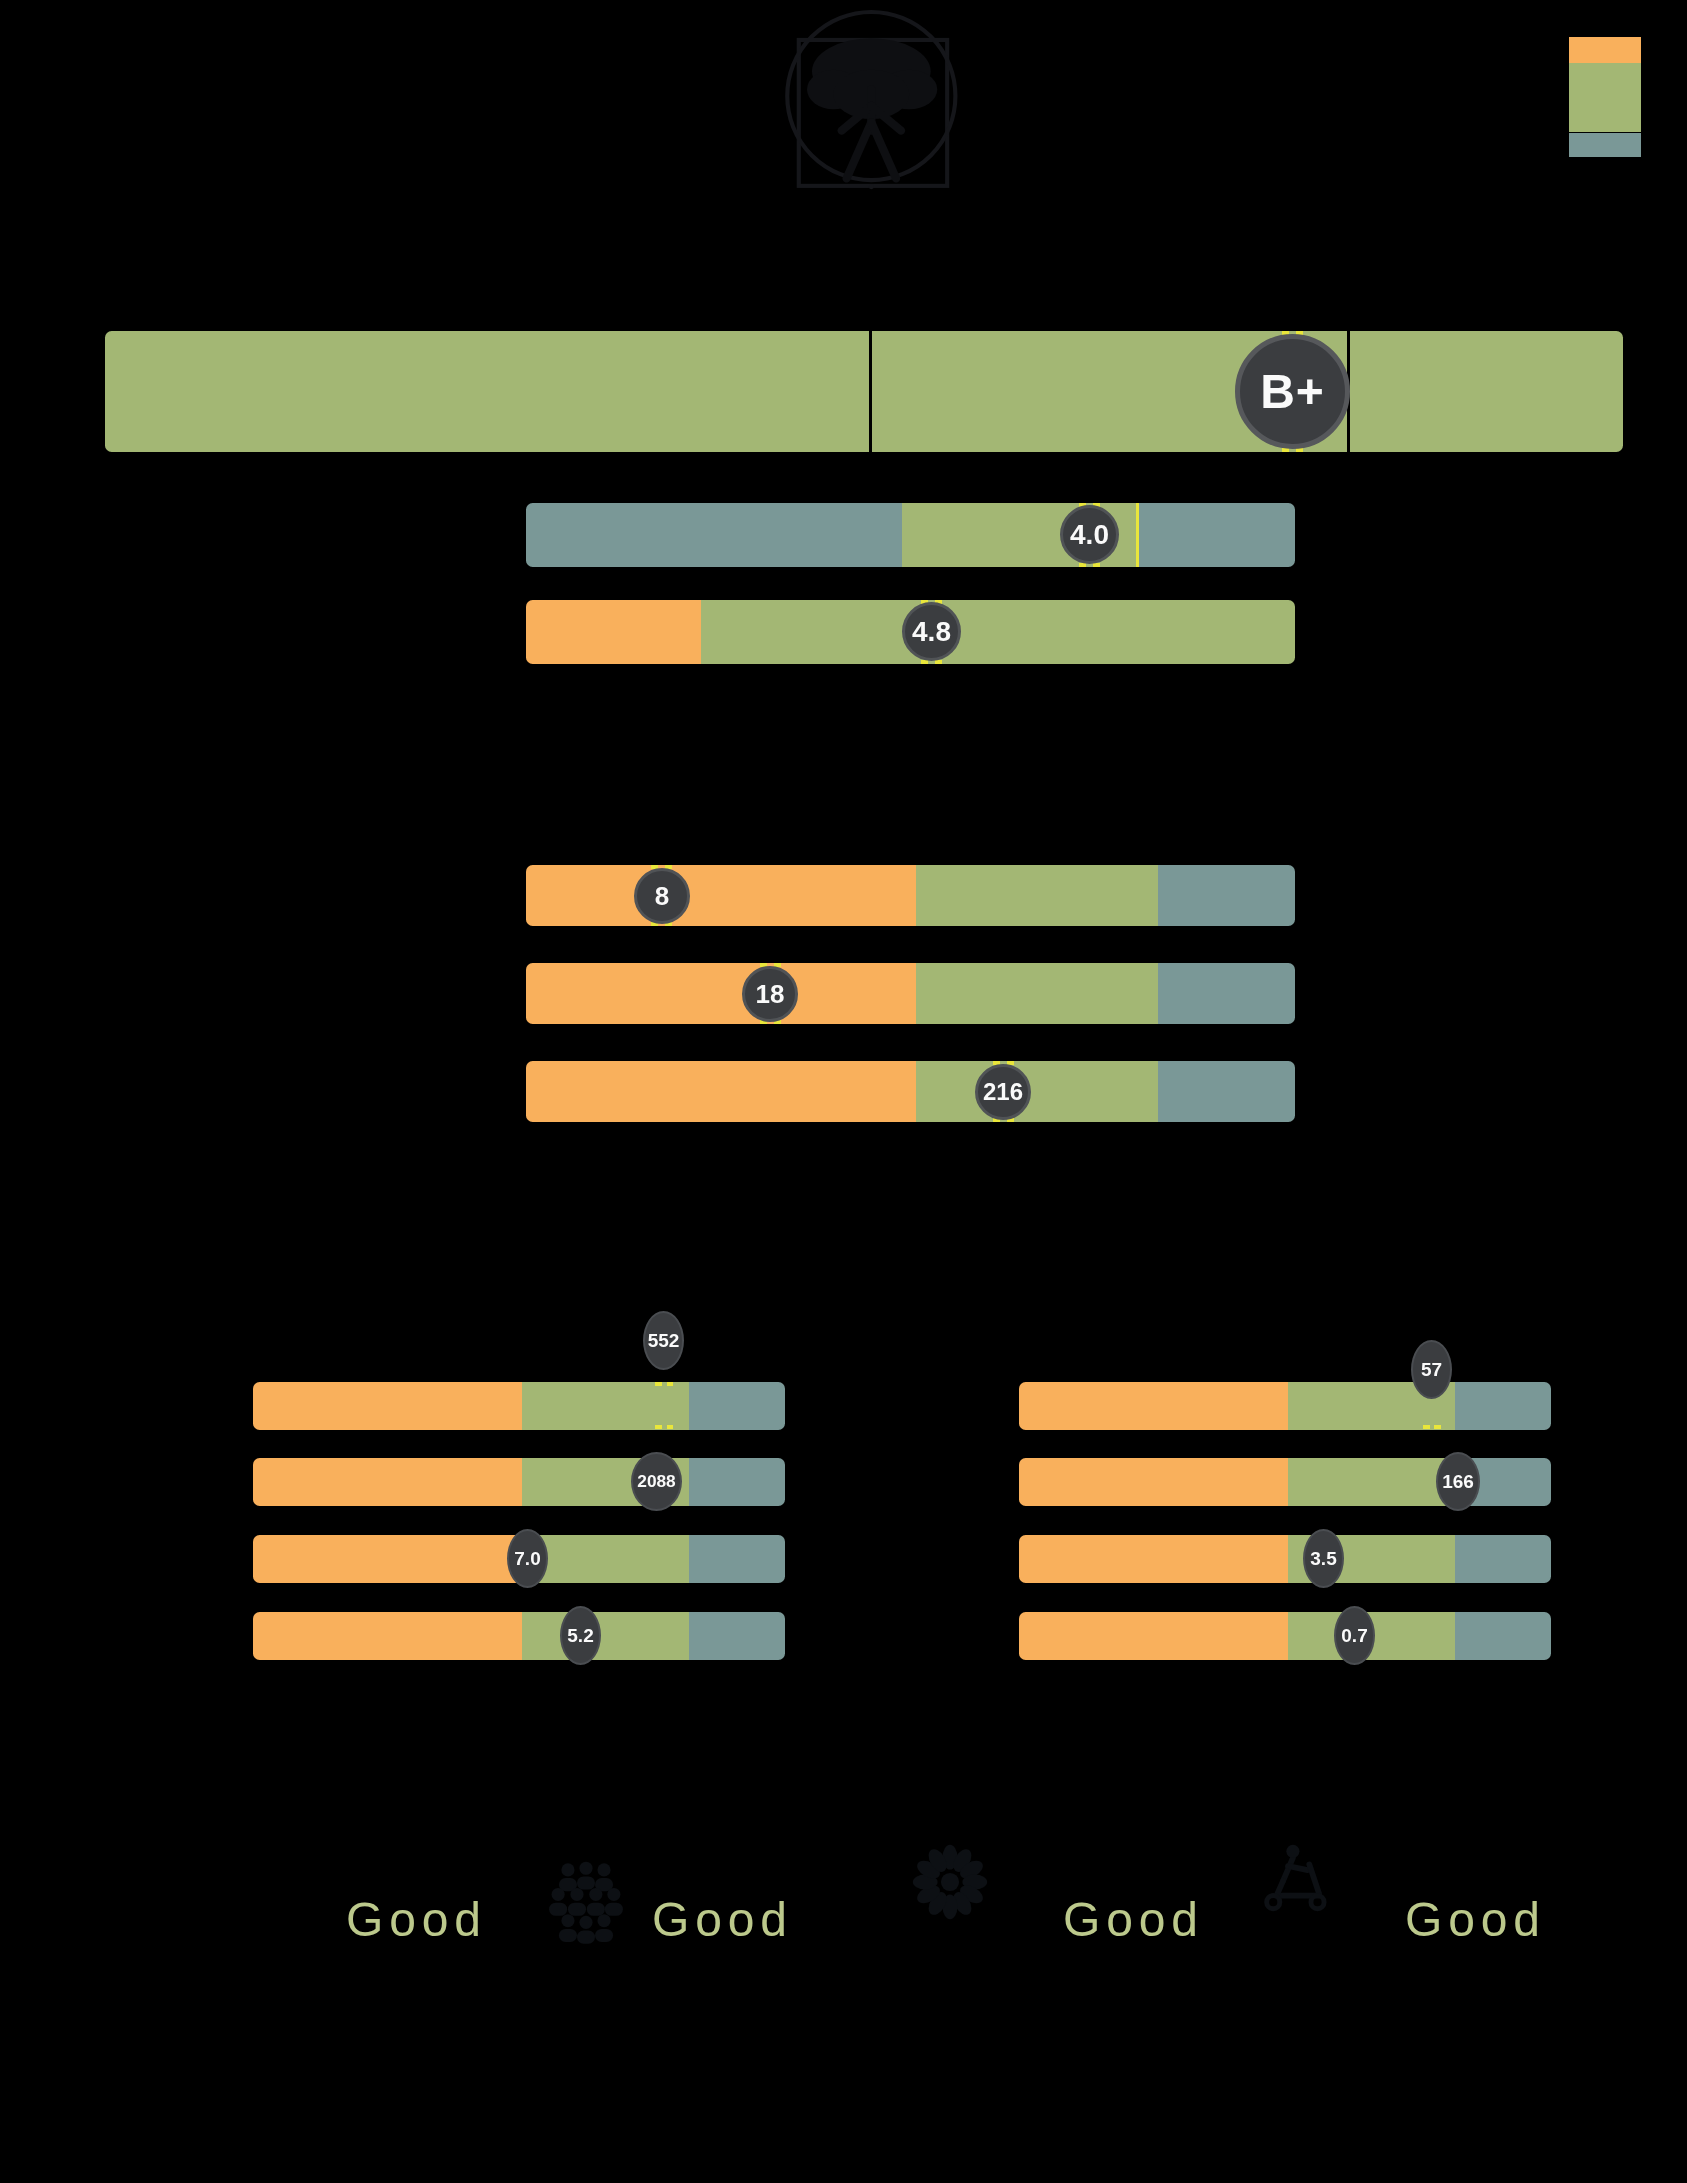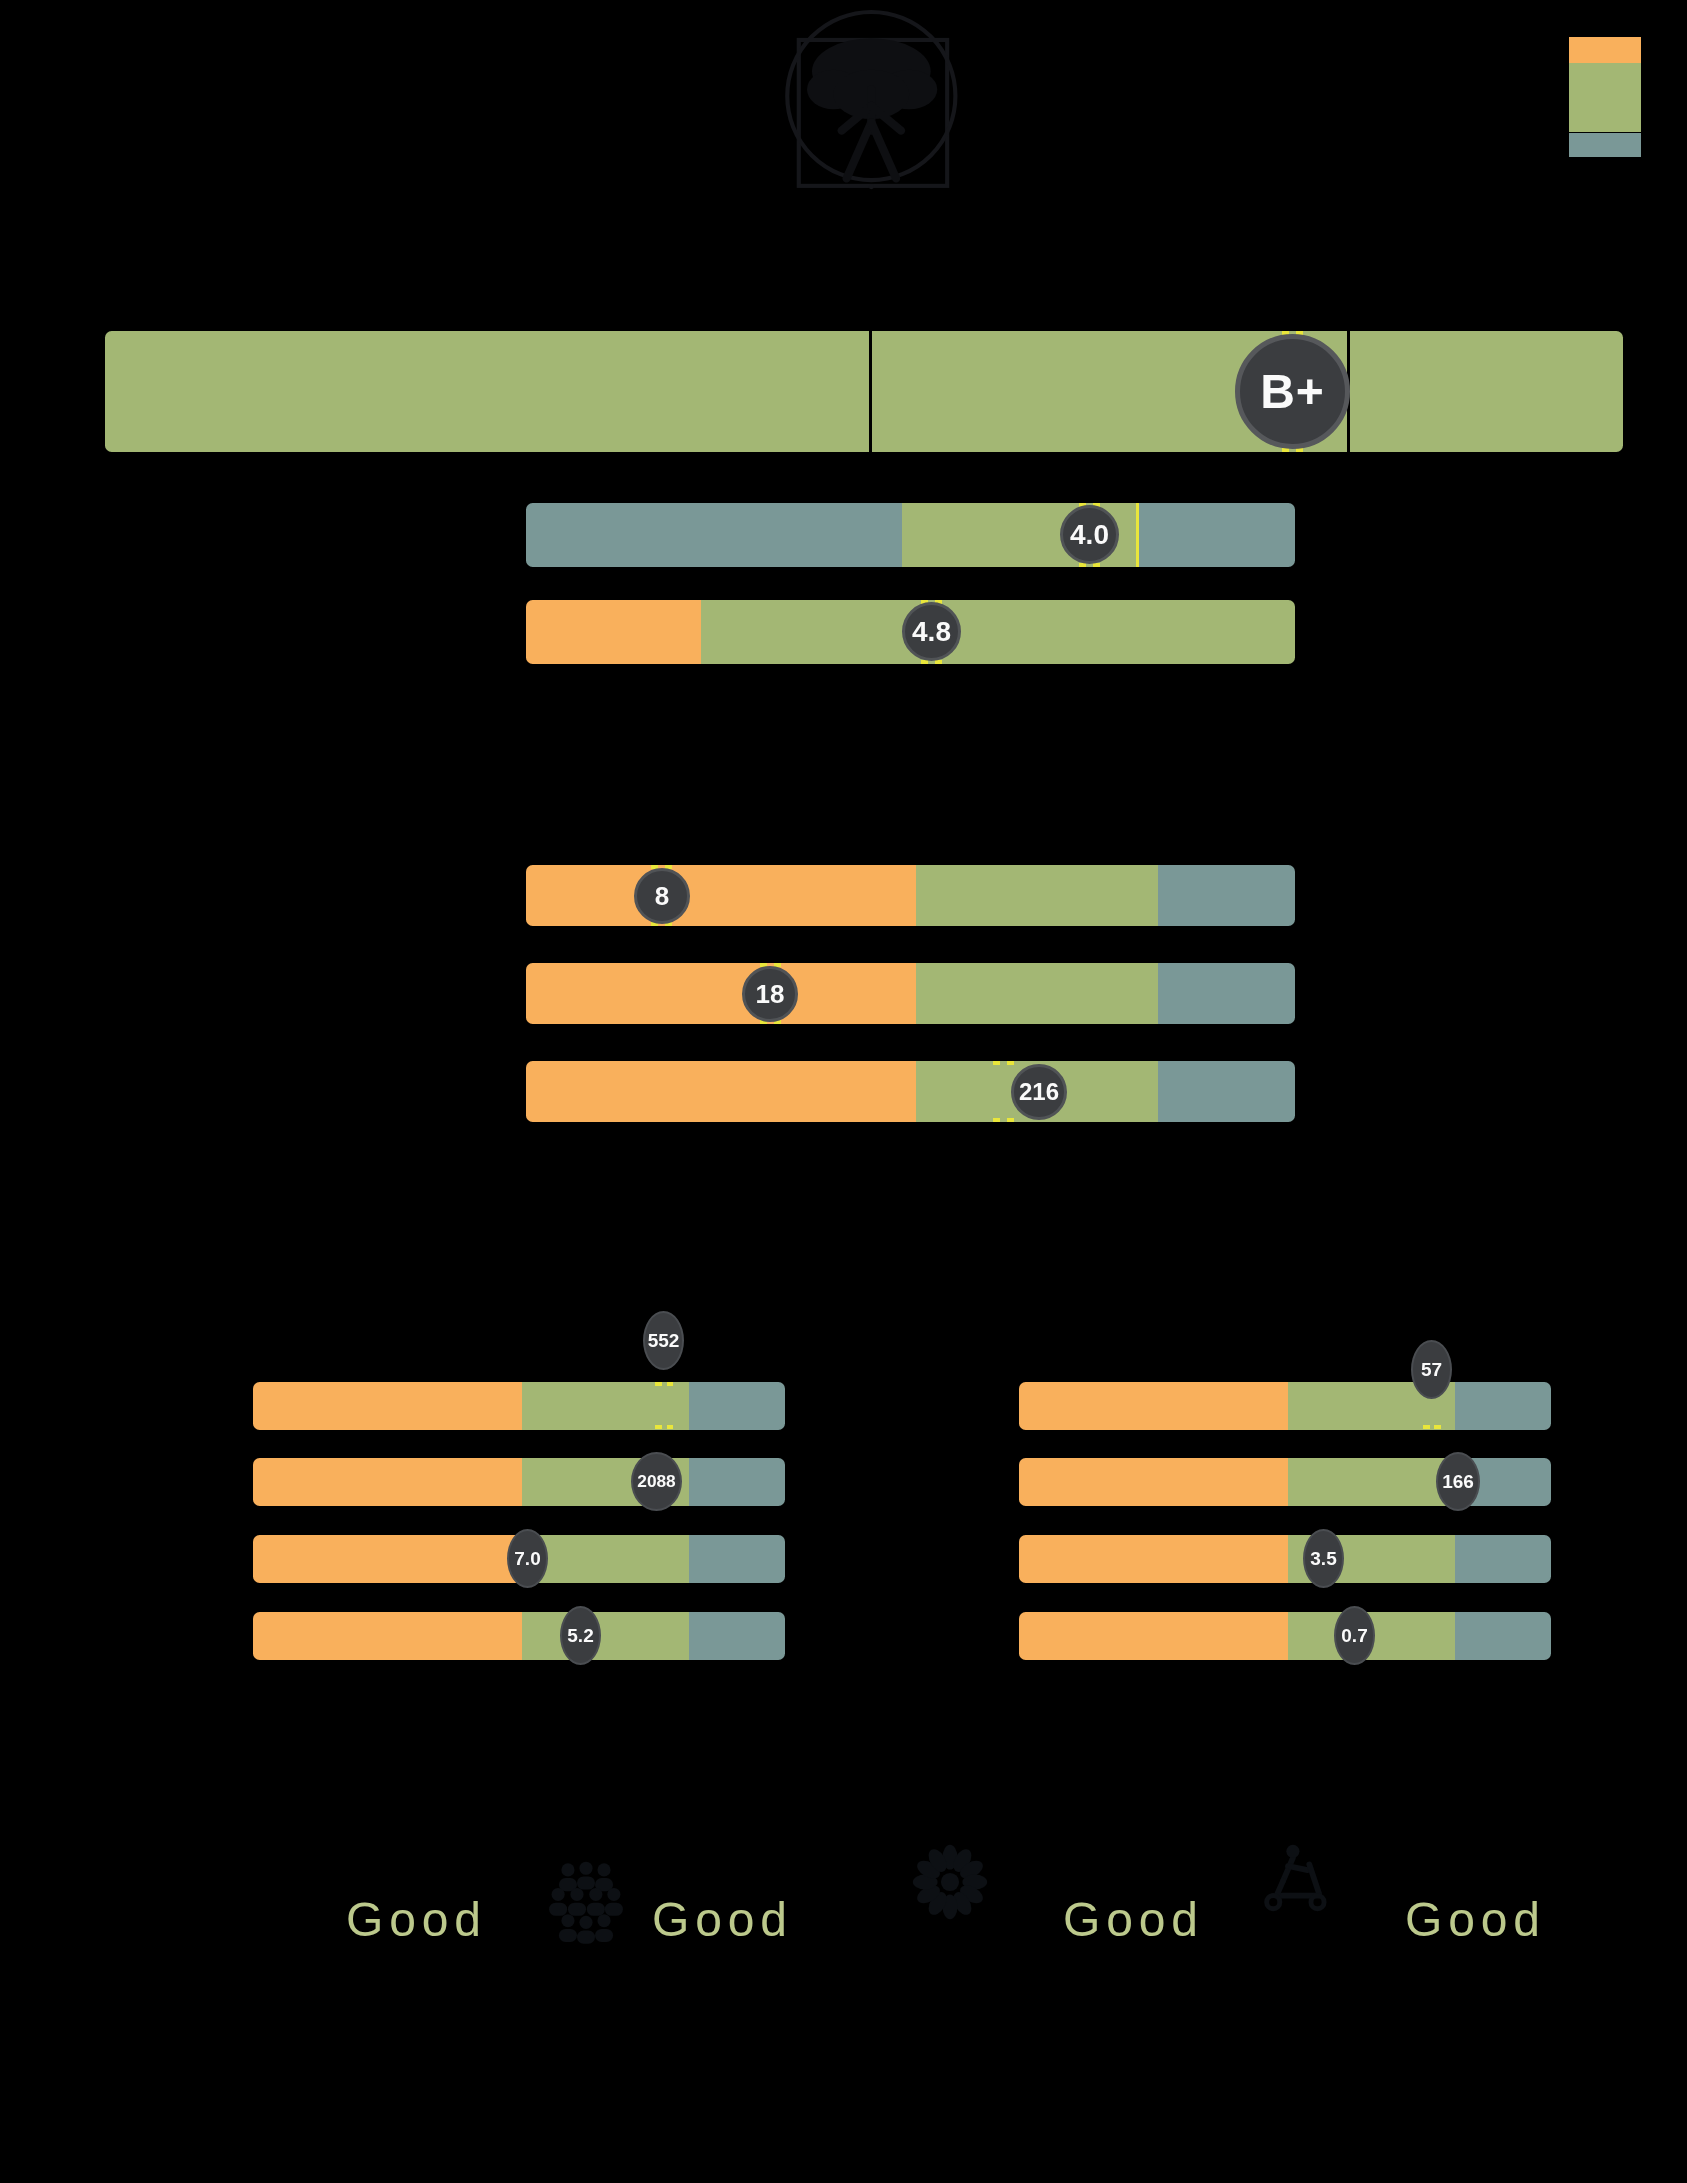--- a/index.html
+++ b/index.html
@@ -118,7 +118,7 @@
   </div>
   <div class="tick" style="left:993px;top:1061px;"></div>
   <div class="tick" style="left:993px;top:1118px;"></div>
-  <div class="badge md" style="left:975px;top:1064px;width:56px;height:56px;font-size:24px;margin-left:36px;">
+  <div class="badge md" style="left:975px;top:1064px;width:56px;height:56px;font-size:24px;">
     <span>216</span>
   </div>
 

